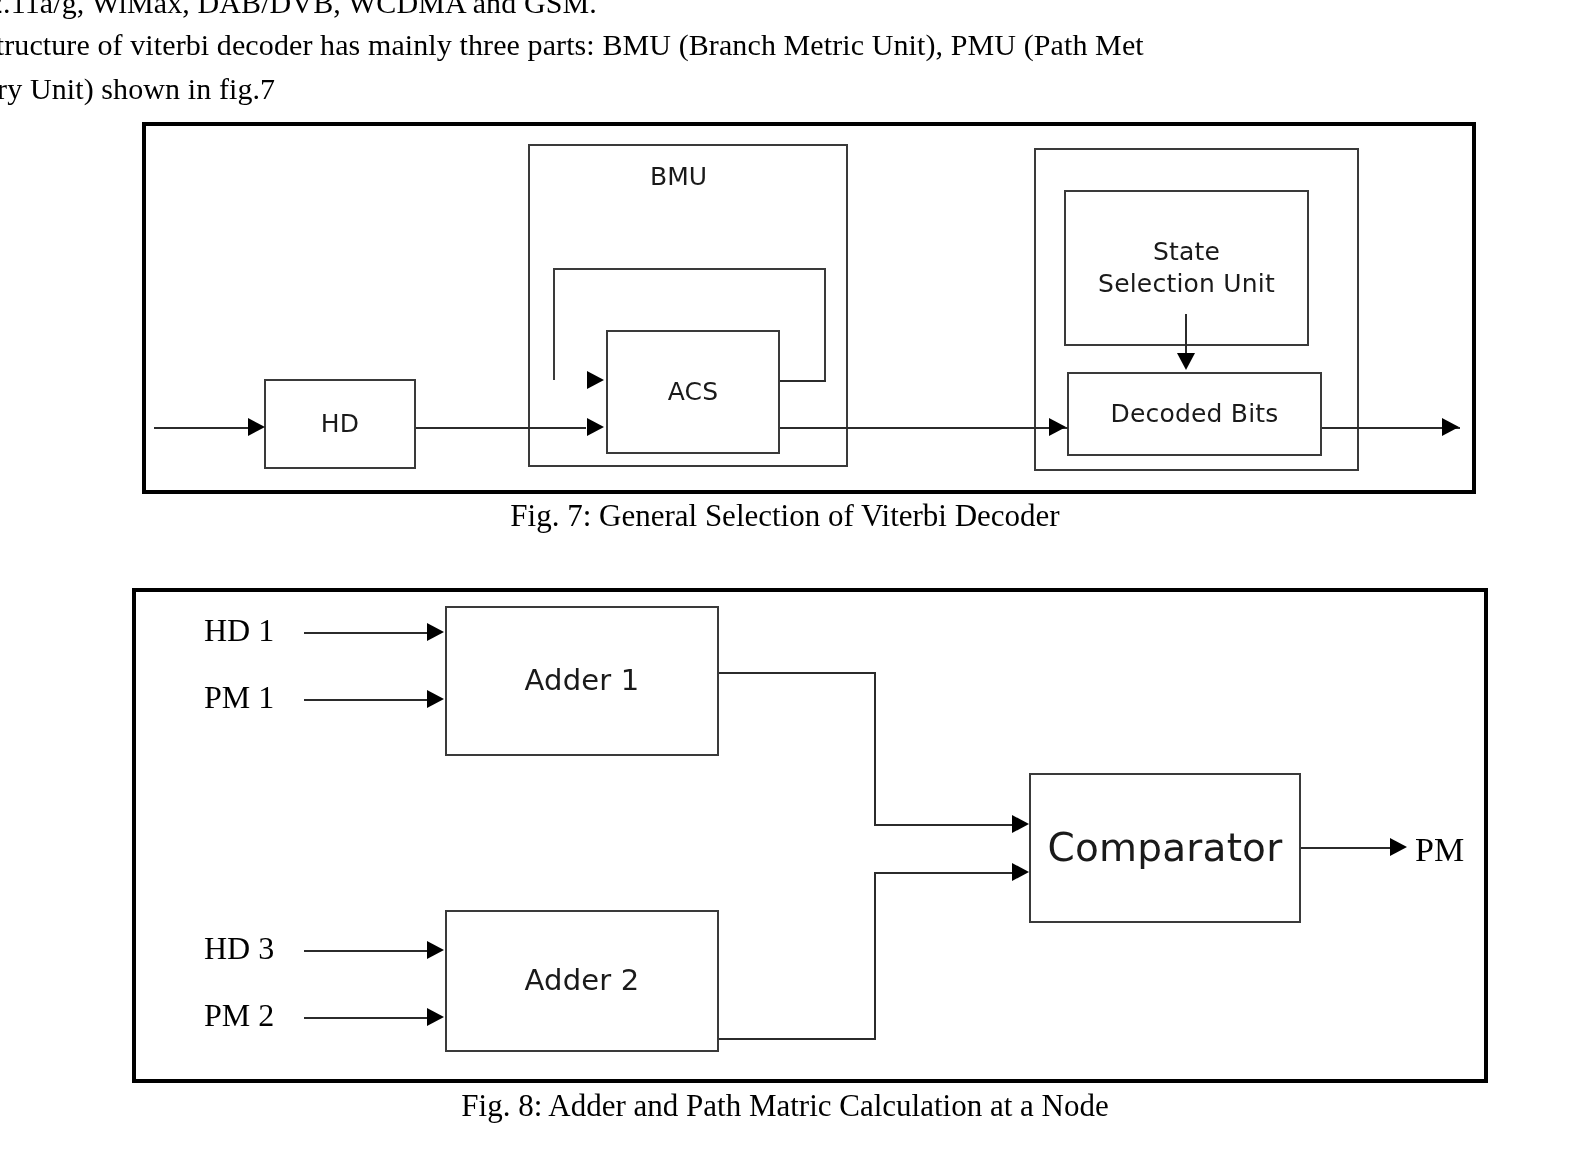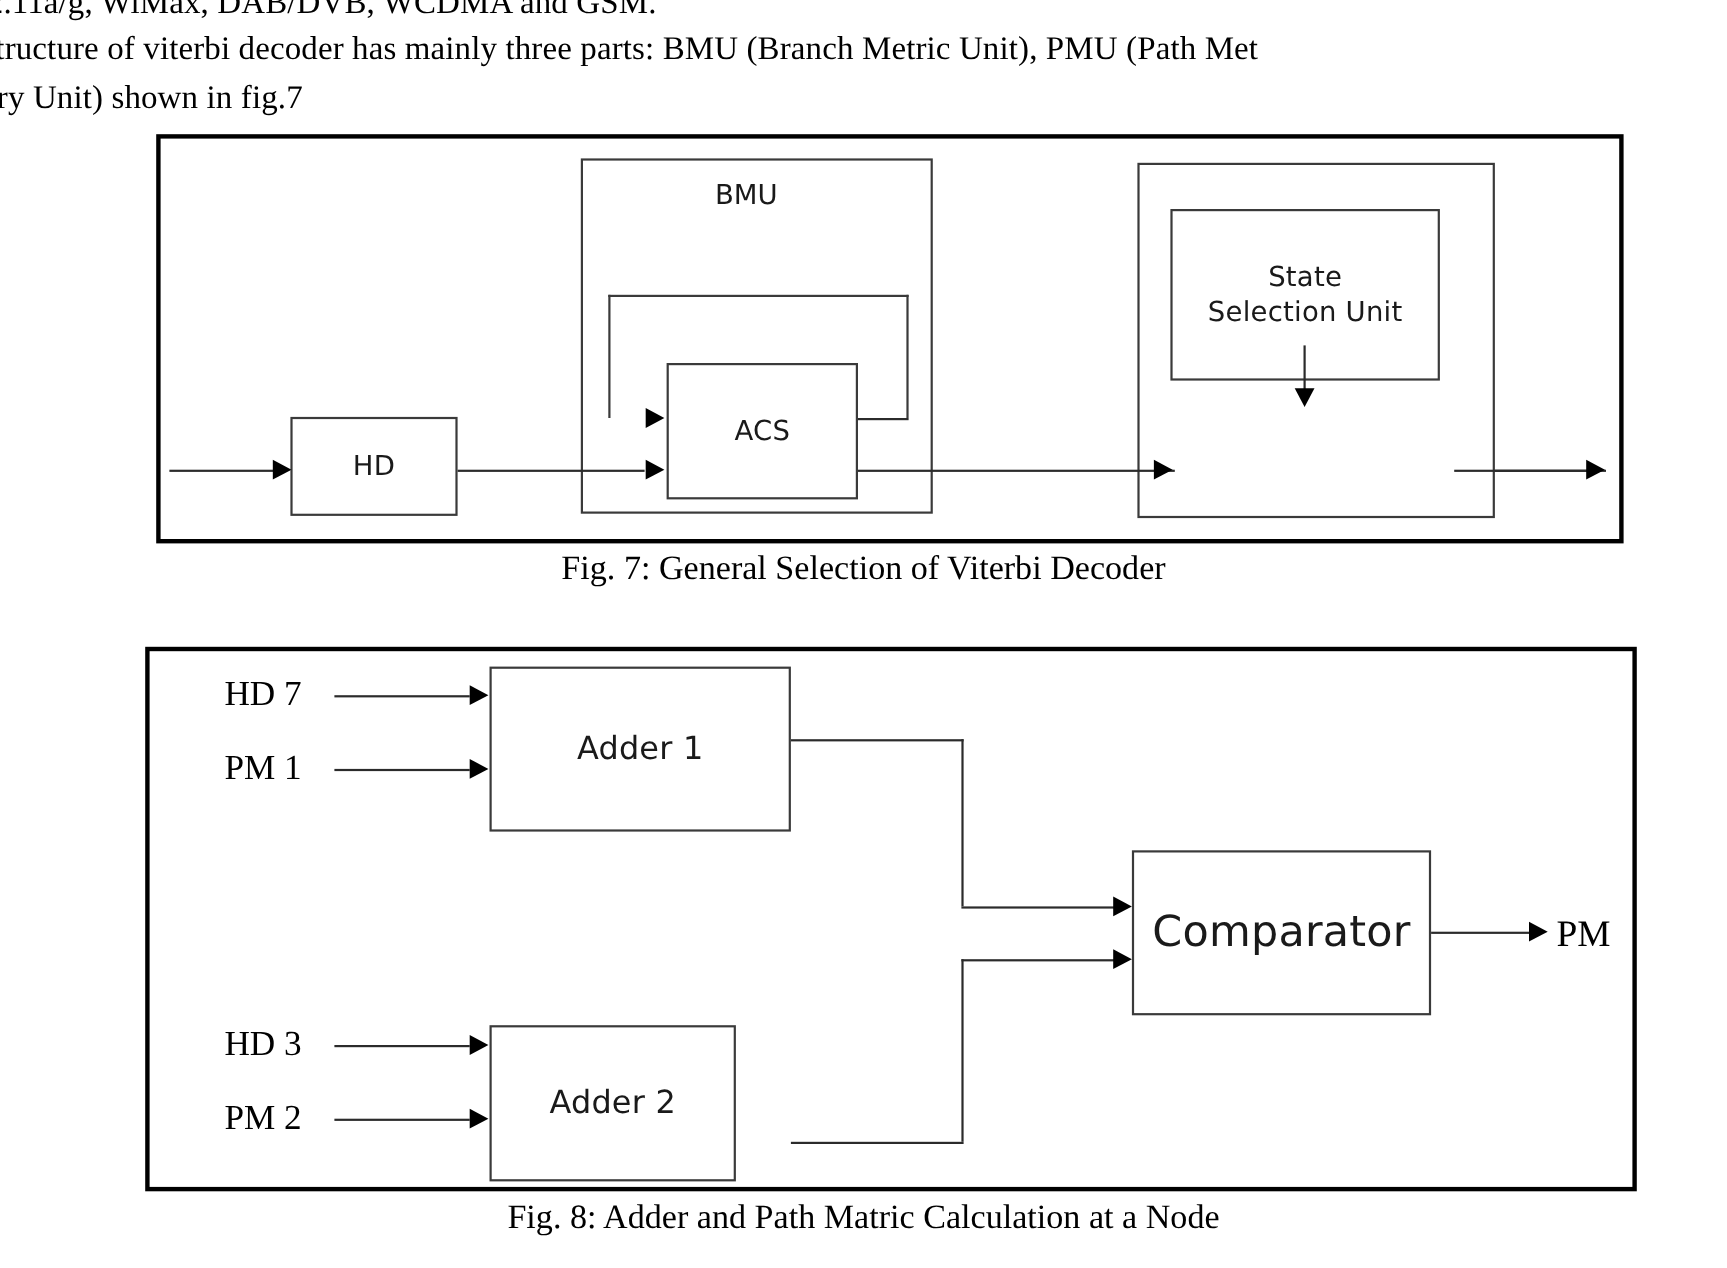--- a/index.html
+++ b/index.html
@@ -159,6 +159,9 @@
 Selection Unit</span>
     </div>
 
+    <div class="box" style="left:921px; top:246px; width:255px; height:84px;">
+      <span class="box-label">Decoded Bits</span>
+    </div>
 
     <div class="hline" style="left:8px; top:301px; width:96px;"></div>
     <div class="arrow-right" style="left:102px; top:292px;"></div>

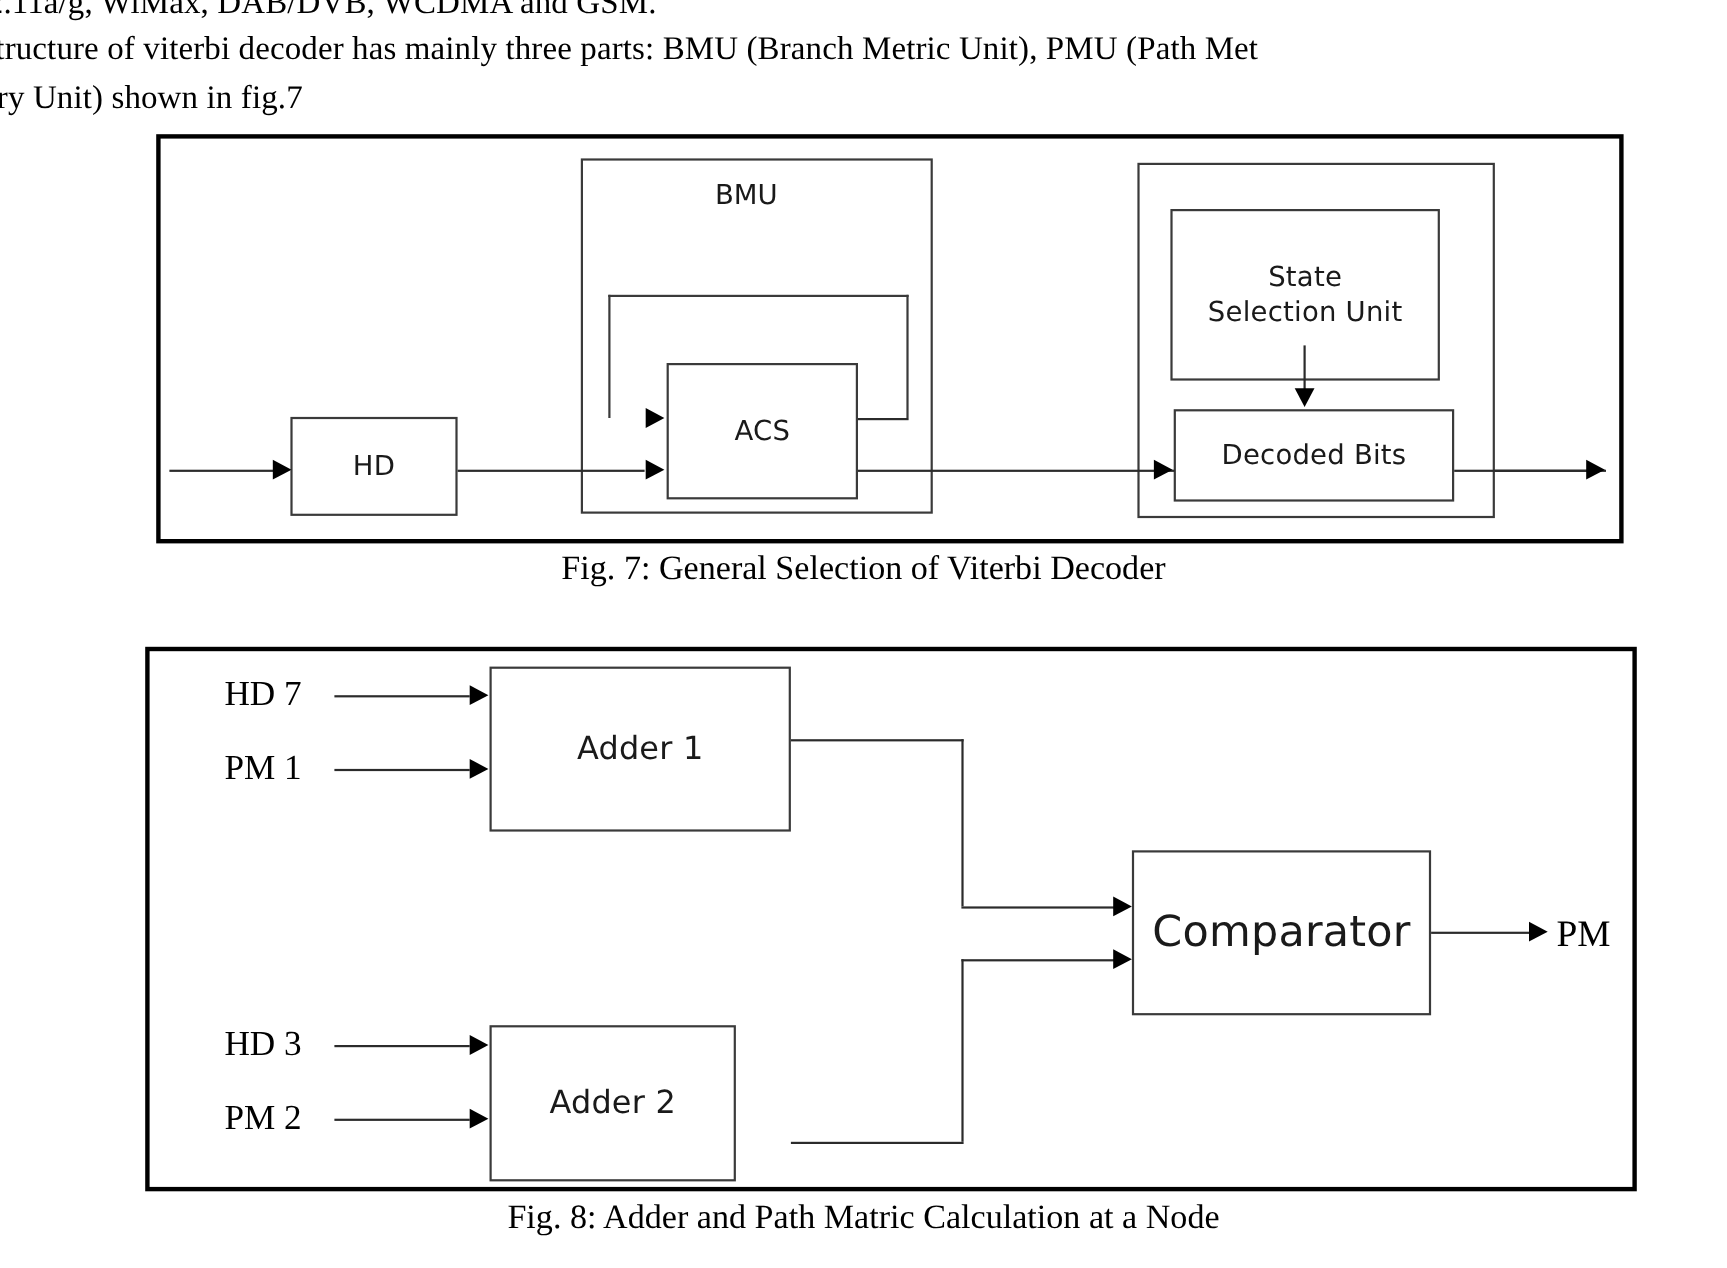--- a/index.html
+++ b/index.html
@@ -200,7 +200,7 @@
       <span class="box-label" style="font-size:39px;">Comparator</span>
     </div>
 
-    <div class="side-label" style="left:68px; top:20px;">HD 7</div>
+    <div class="side-label" style="left:68px; top:20px;">HD 1</div>
     <div class="side-label" style="left:68px; top:87px;">PM 1</div>
     <div class="side-label" style="left:68px; top:338px;">HD 3</div>
     <div class="side-label" style="left:68px; top:405px;">PM 2</div>

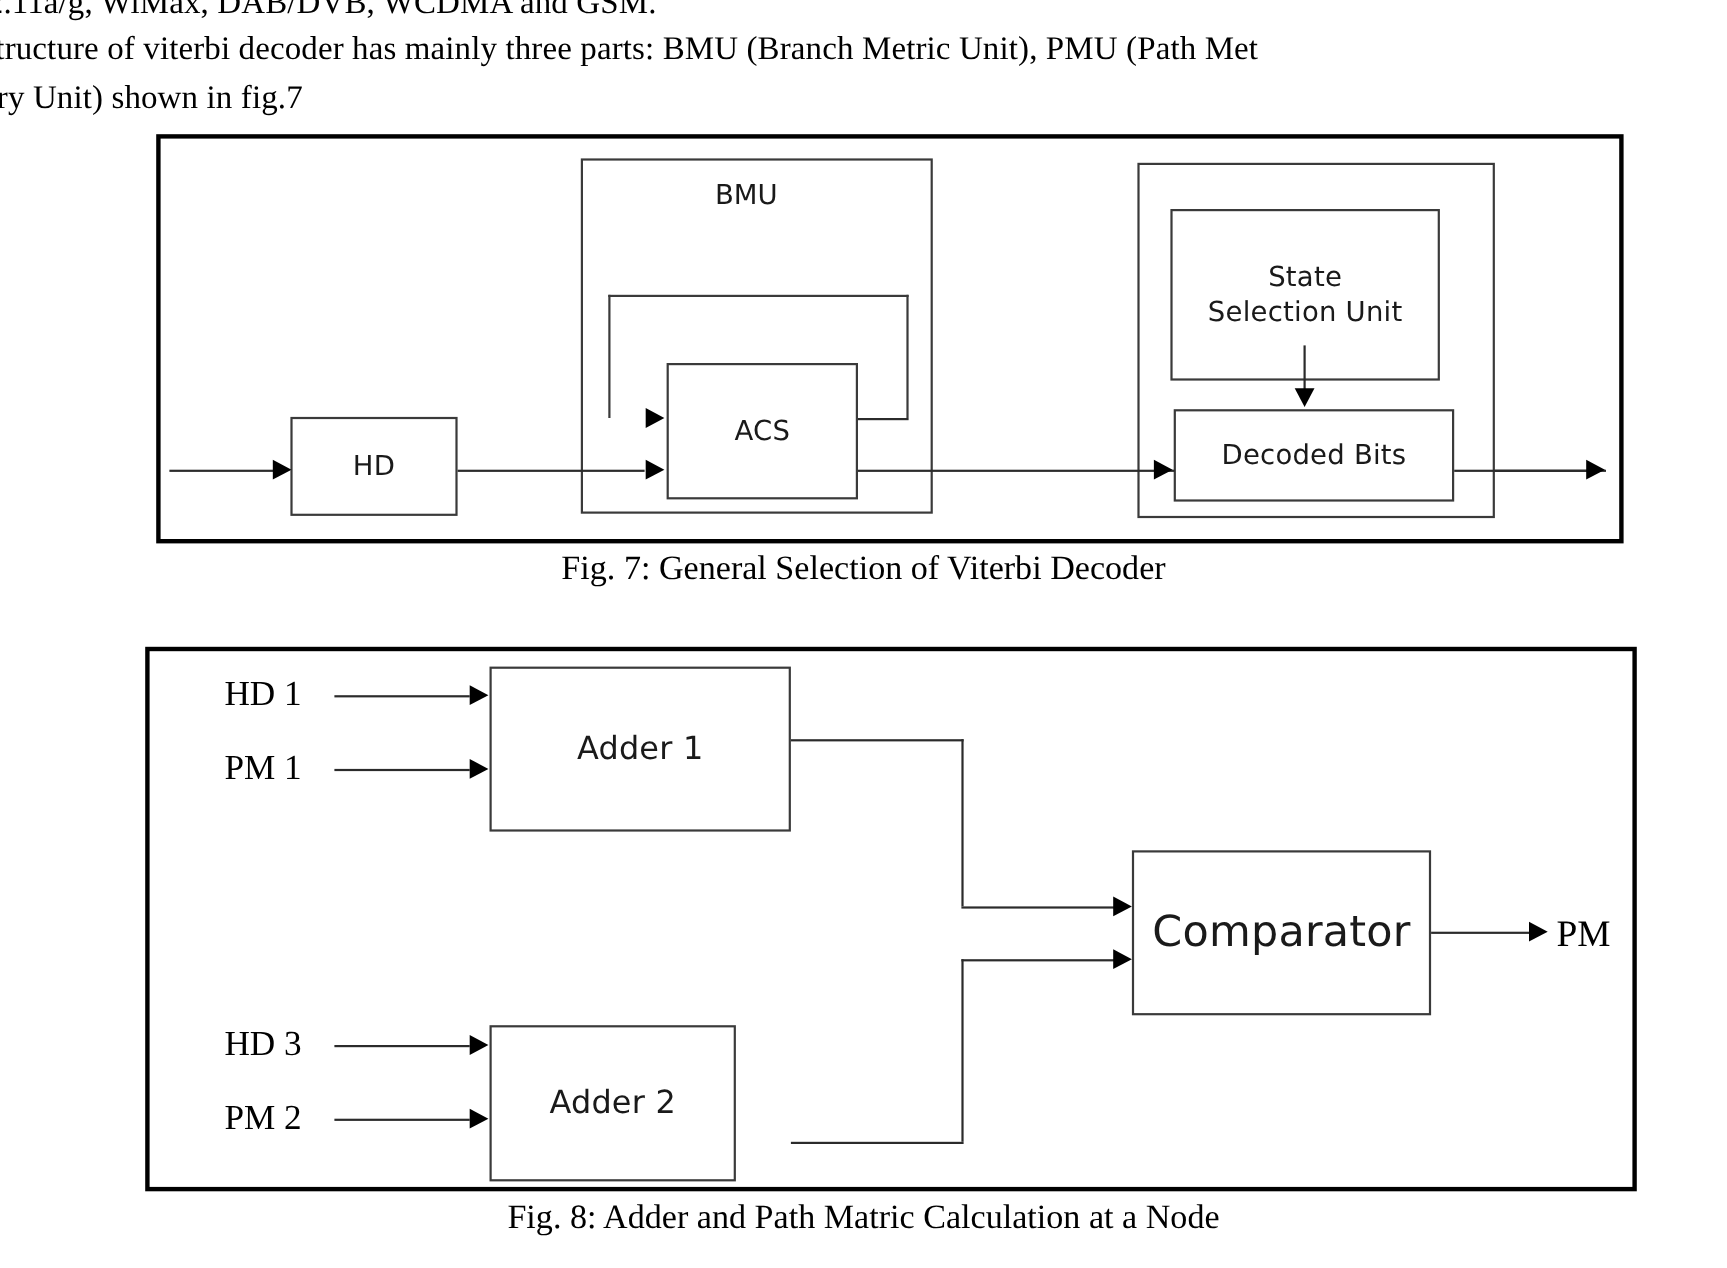--- a/index.html
+++ b/index.html
@@ -192,7 +192,7 @@
       <span class="box-label" style="font-size:29px;">Adder 1</span>
     </div>
 
-    <div class="box" style="left:309px; top:340px; width:224px; height:142px;">
+    <div class="box" style="left:309px; top:318px; width:274px; height:142px;">
       <span class="box-label" style="font-size:29px;">Adder 2</span>
     </div>
 

